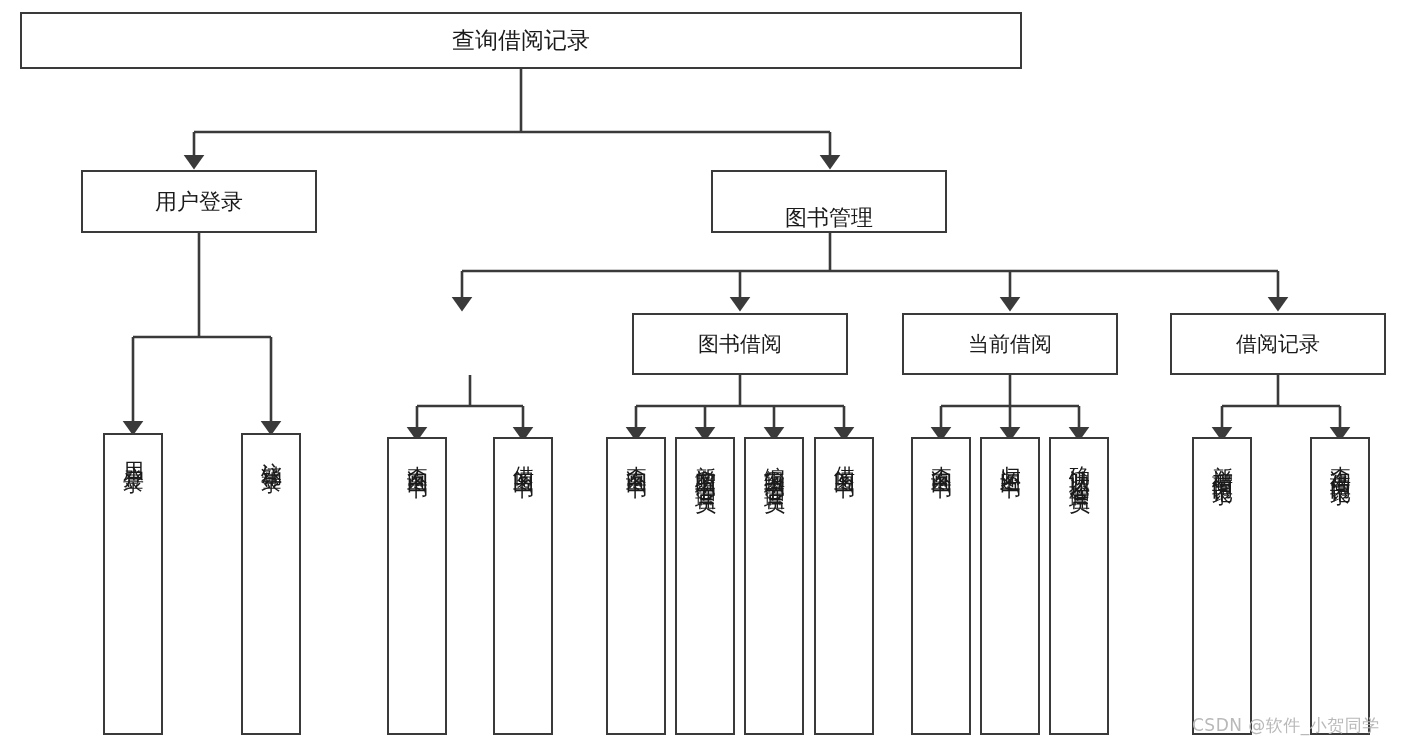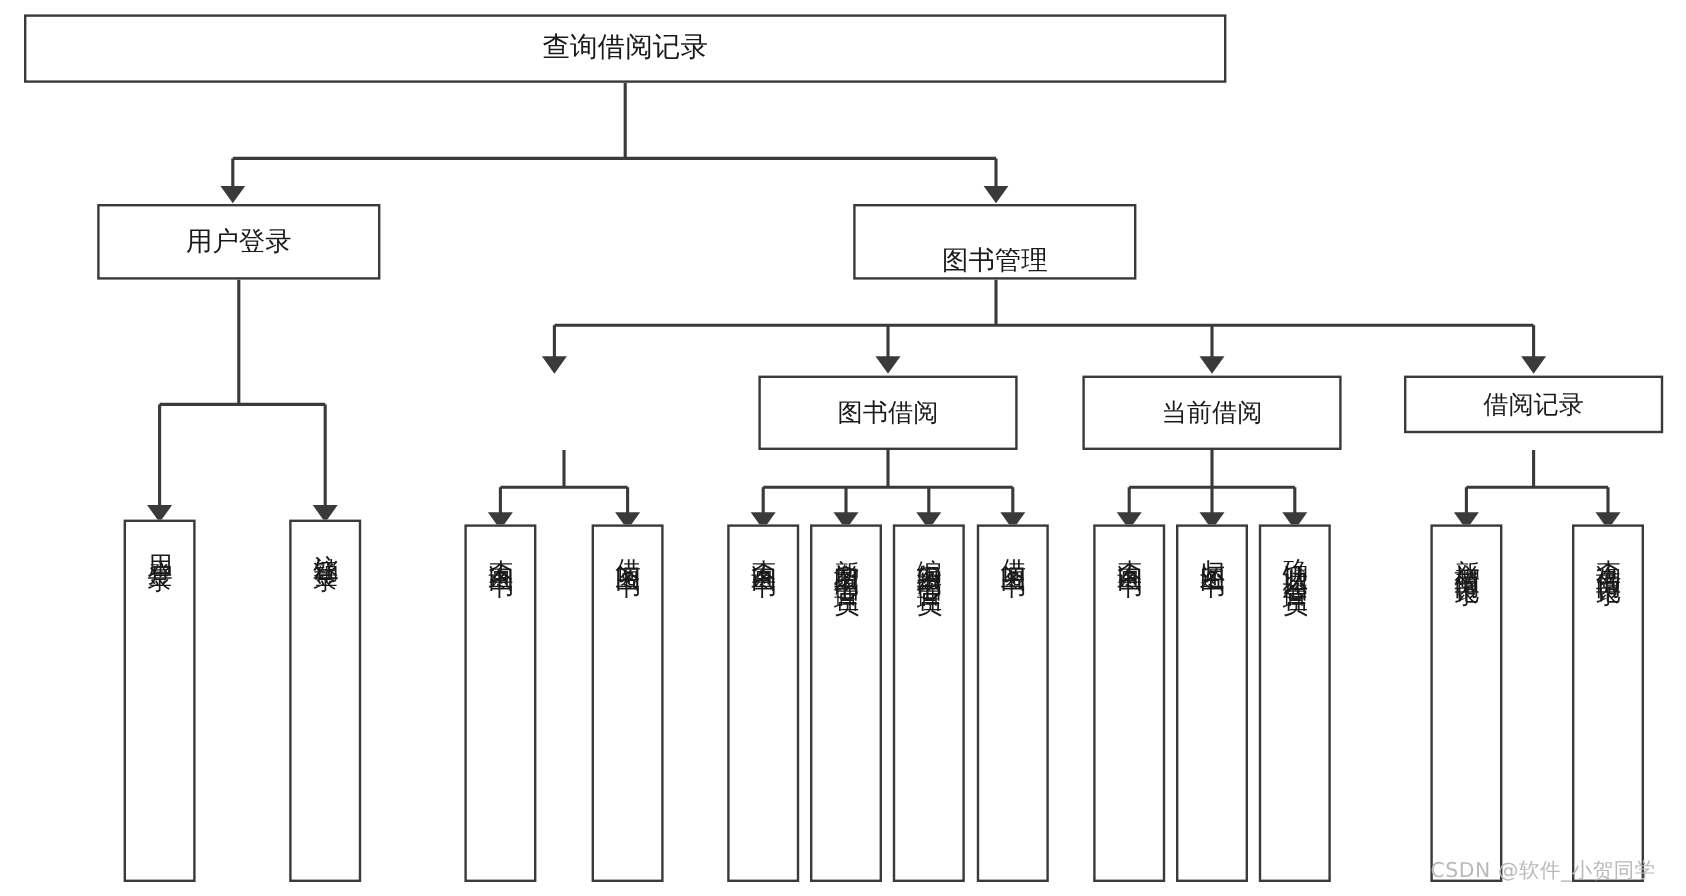--- a/index.html
+++ b/index.html
@@ -152,7 +152,7 @@
   <div class="node-box tier-3" style="left:902px; top:313px; width:216px; height:62px;">
     <span class="node-label">当前借阅</span>
   </div>
-  <div class="node-box tier-3" style="left:1170px; top:313px; width:216px; height:48px;">
+  <div class="node-box tier-3" style="left:1170px; top:313px; width:216px; height:62px;">
     <span class="node-label">借阅记录</span>
   </div>
 

